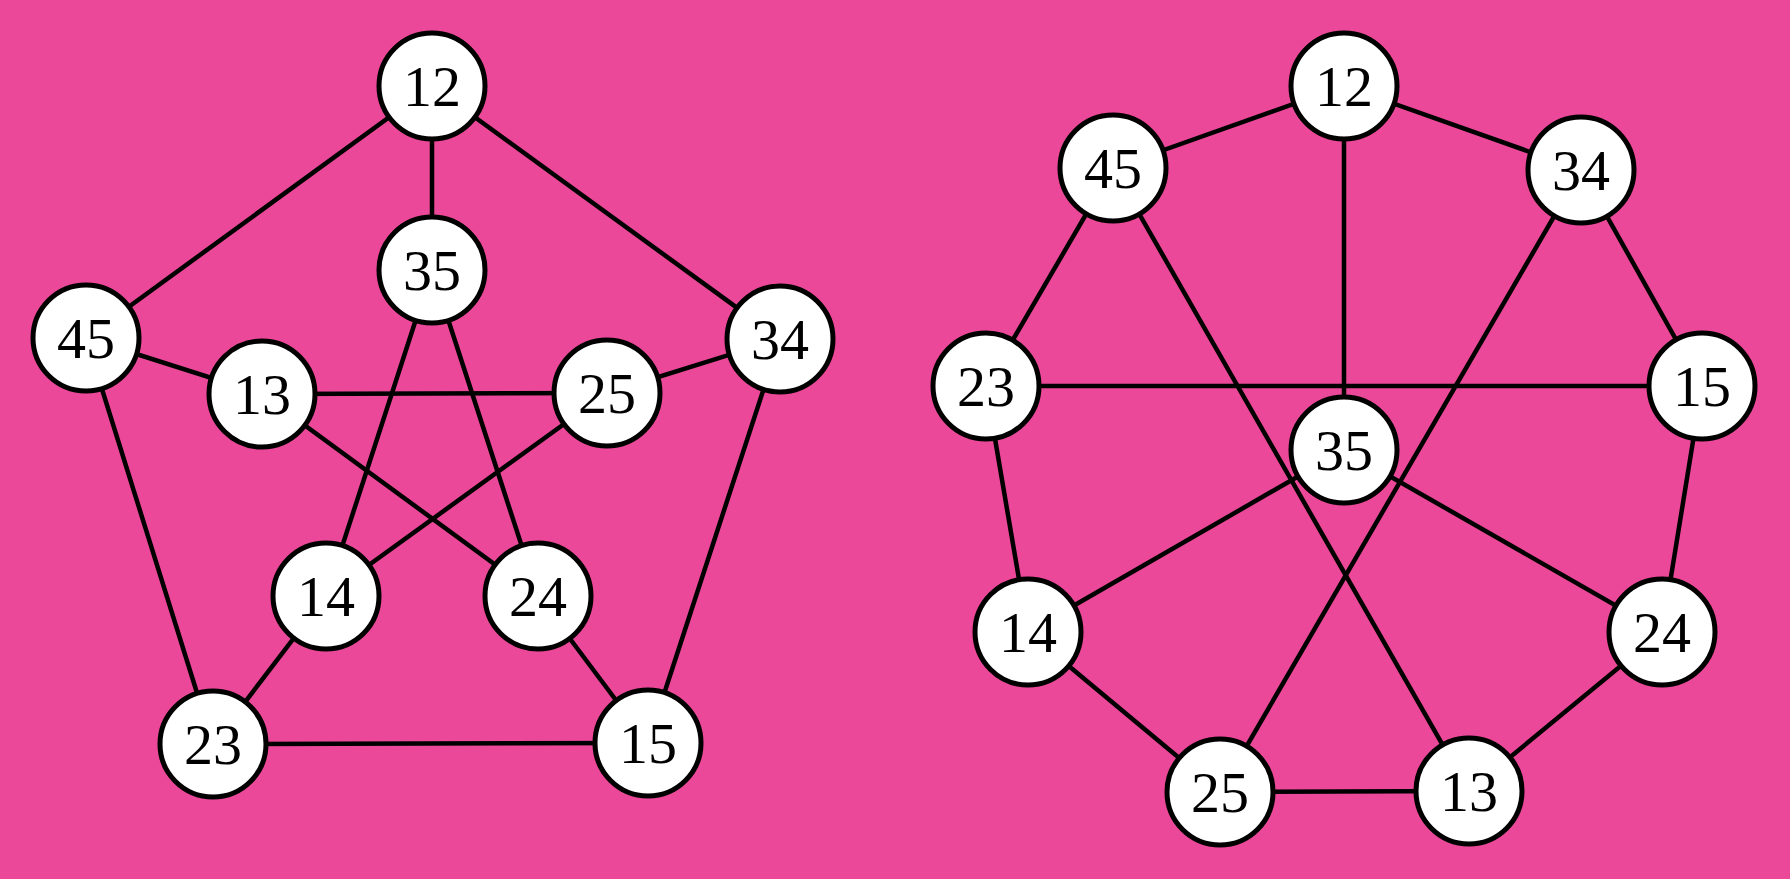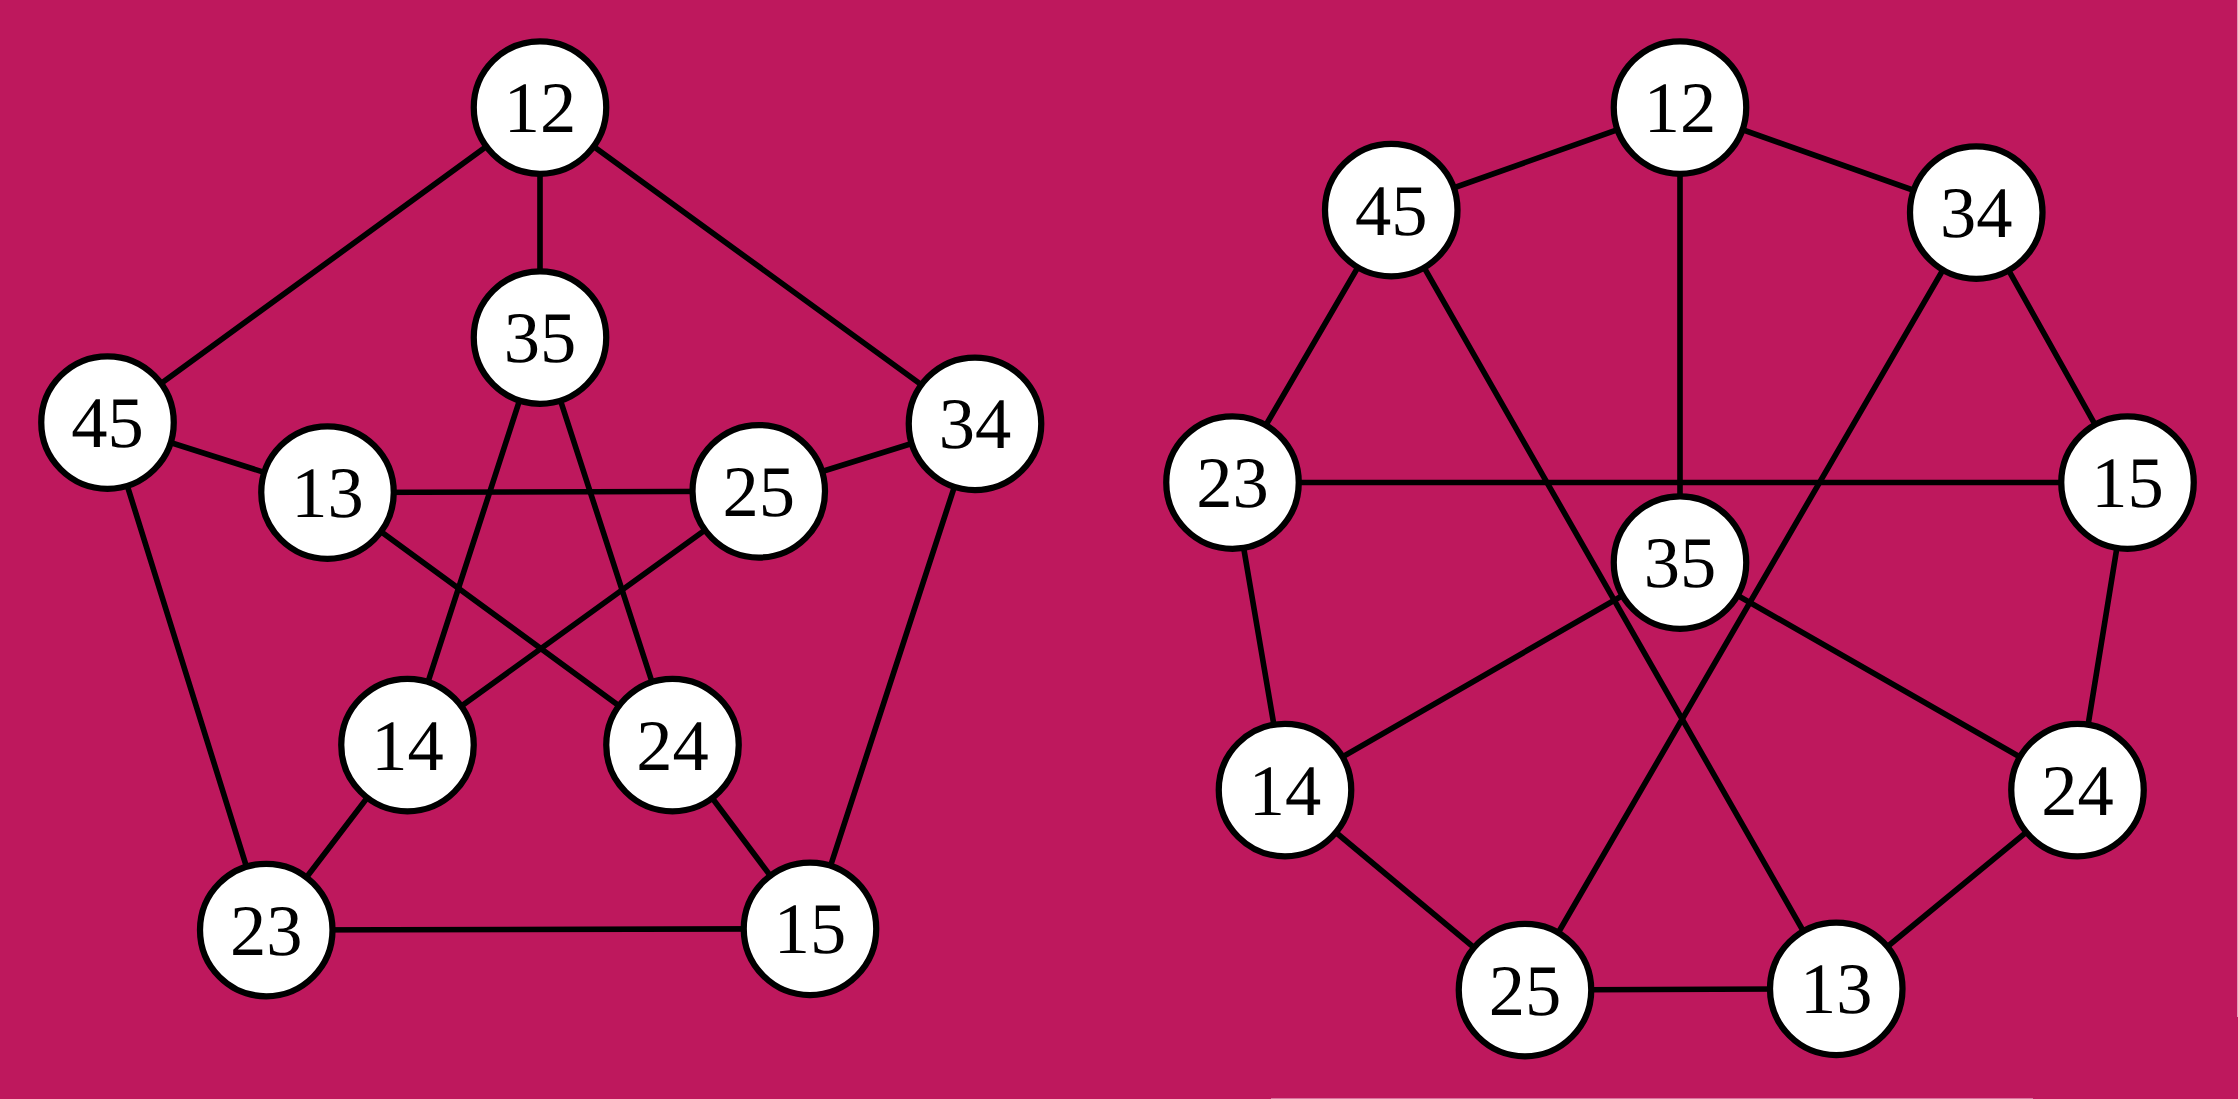--- a/index.html
+++ b/index.html
@@ -11,7 +11,7 @@
     position: relative;
     width: 1790px;
     height: 879px;
-    background: #be185d;
+    background: #ec4899;
     overflow: hidden;
     font-family: "Liberation Serif", "DejaVu Serif", serif;
   }

